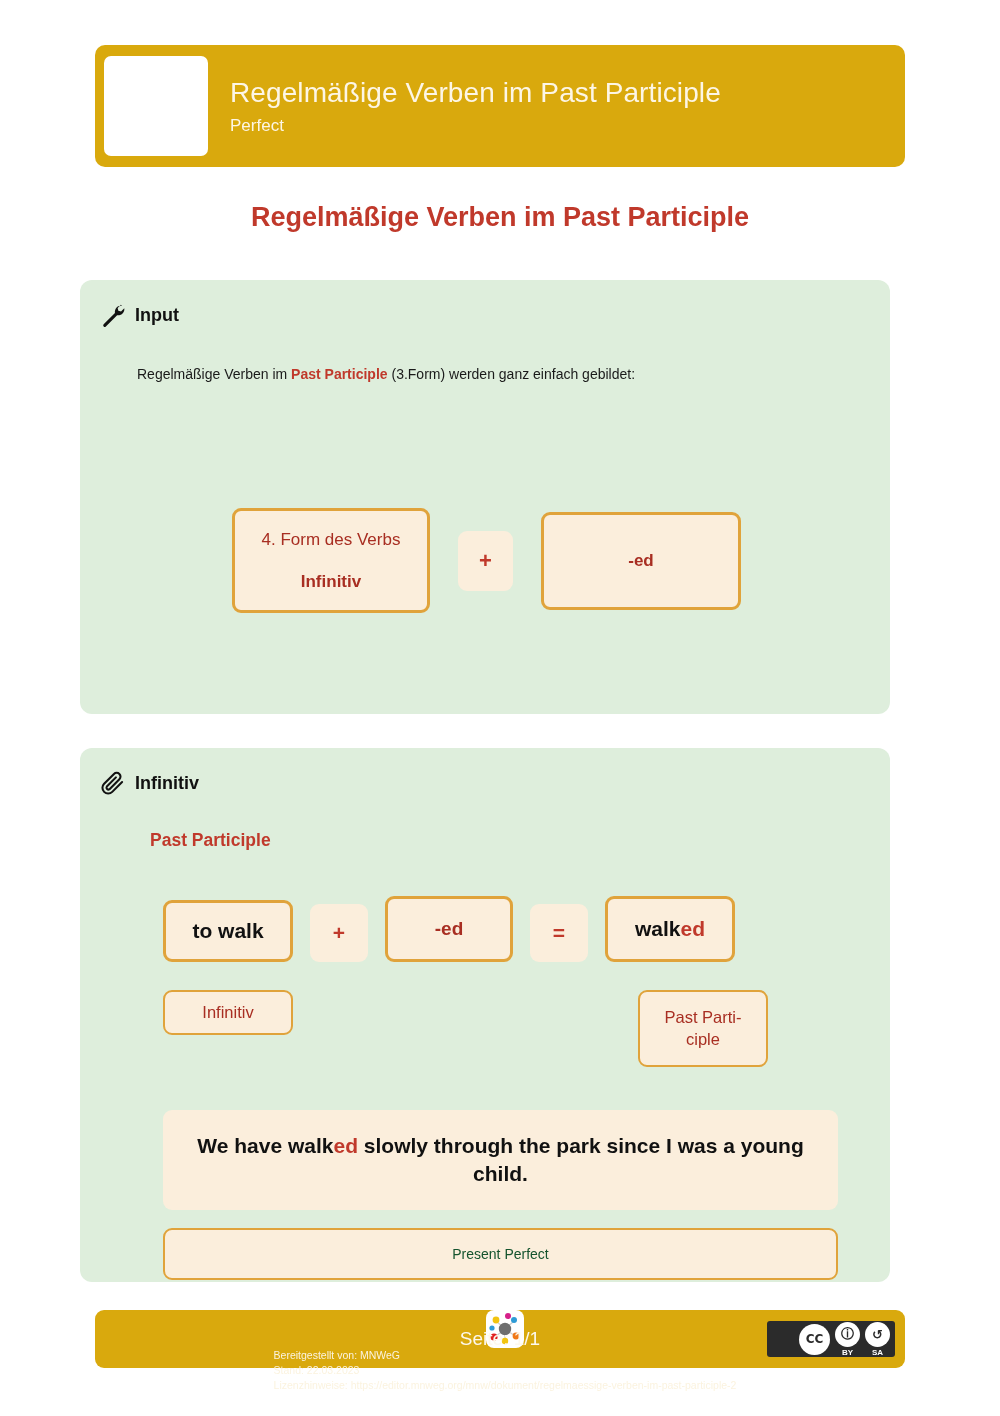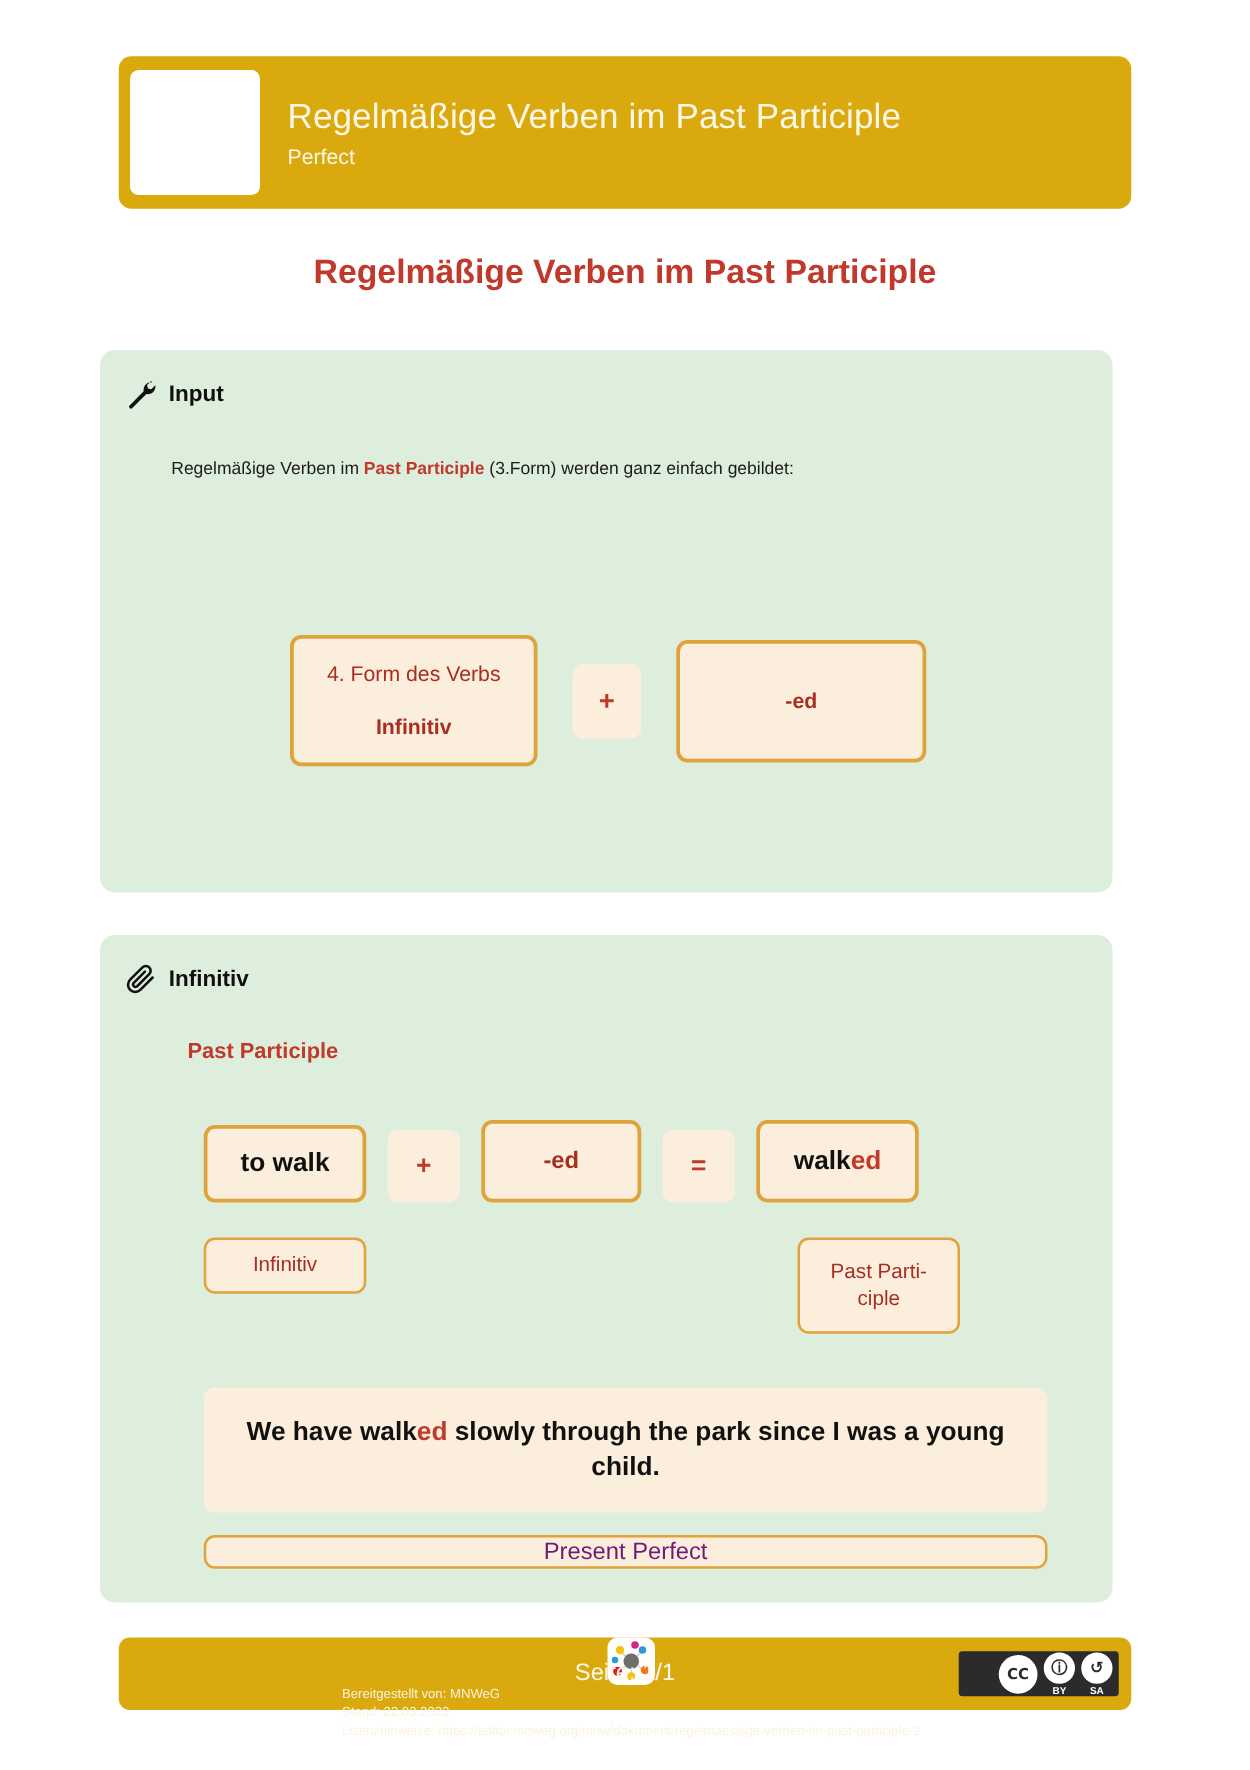--- a/index.html
+++ b/index.html
@@ -210,15 +210,15 @@
   .tense-box {
     position: absolute;
     left: 163px; top: 1228px;
-    width: 675px; height: 27px;
+    width: 675px; height: 52px;
     background: #FBEEDC;
     border: 2.5px solid #E0A33B;
     border-radius: 9px;
     display: flex;
     align-items: center;
     justify-content: center;
-    font-size: 19px;
-    color: #701a75;
+    font-size: 14px;
+    color: #14532d;
   }
 
   

